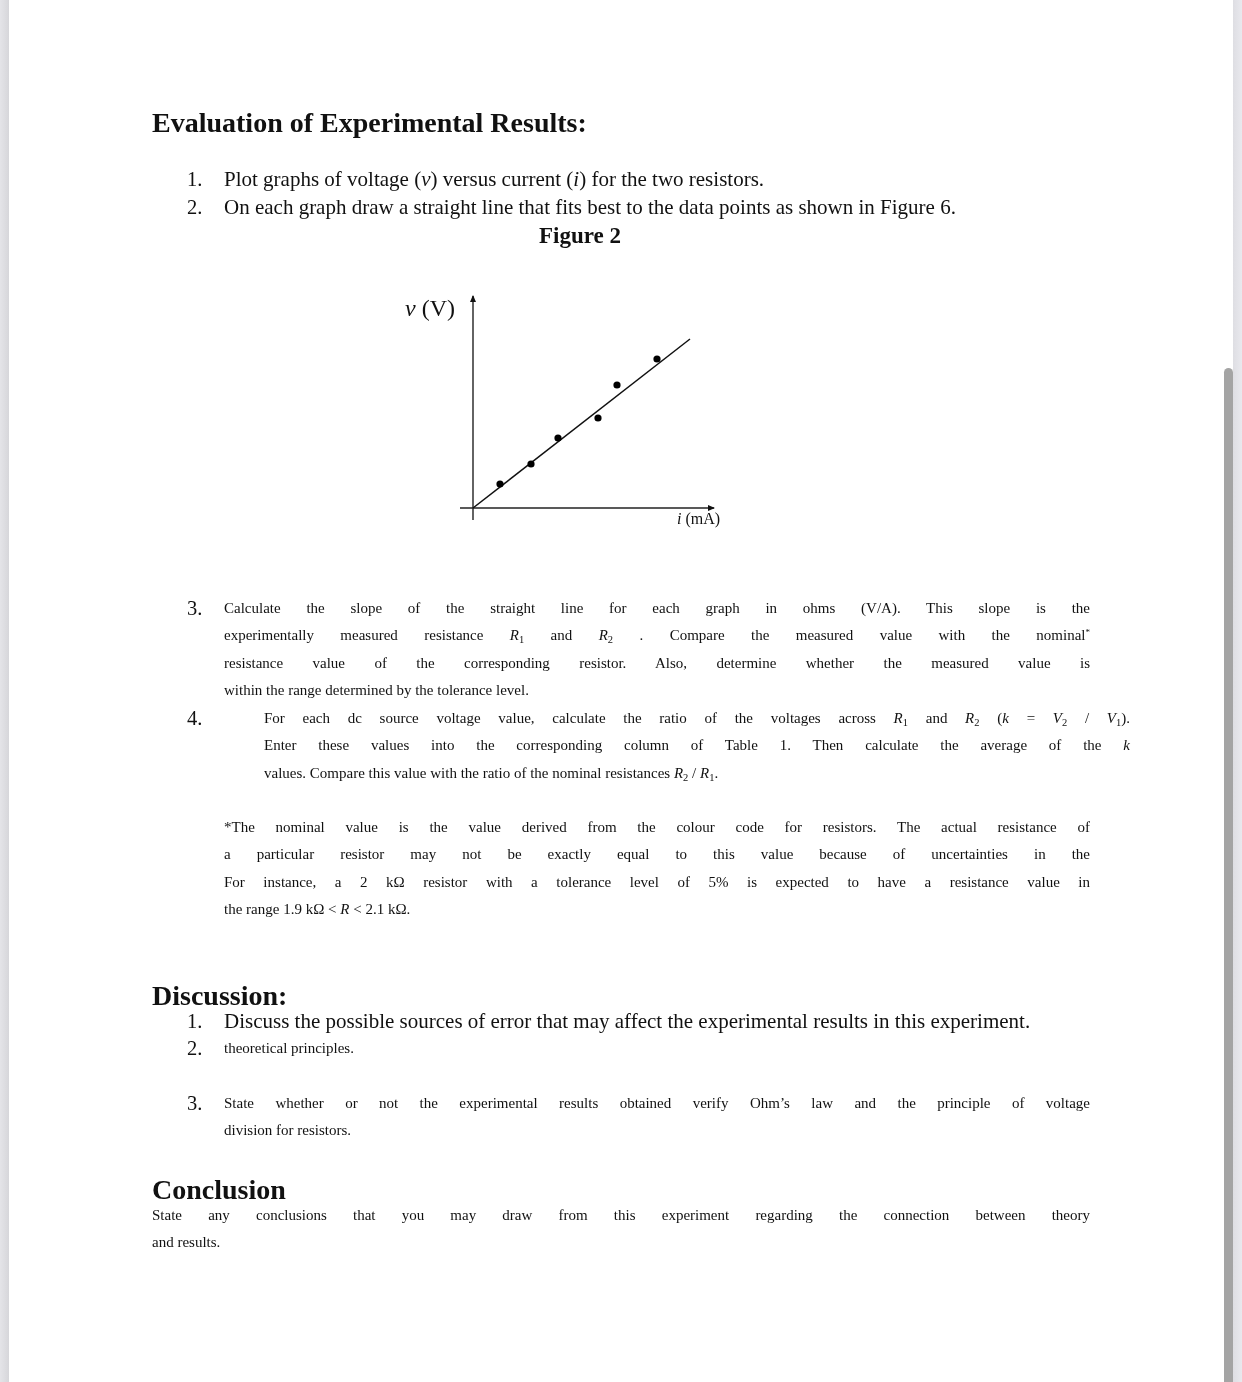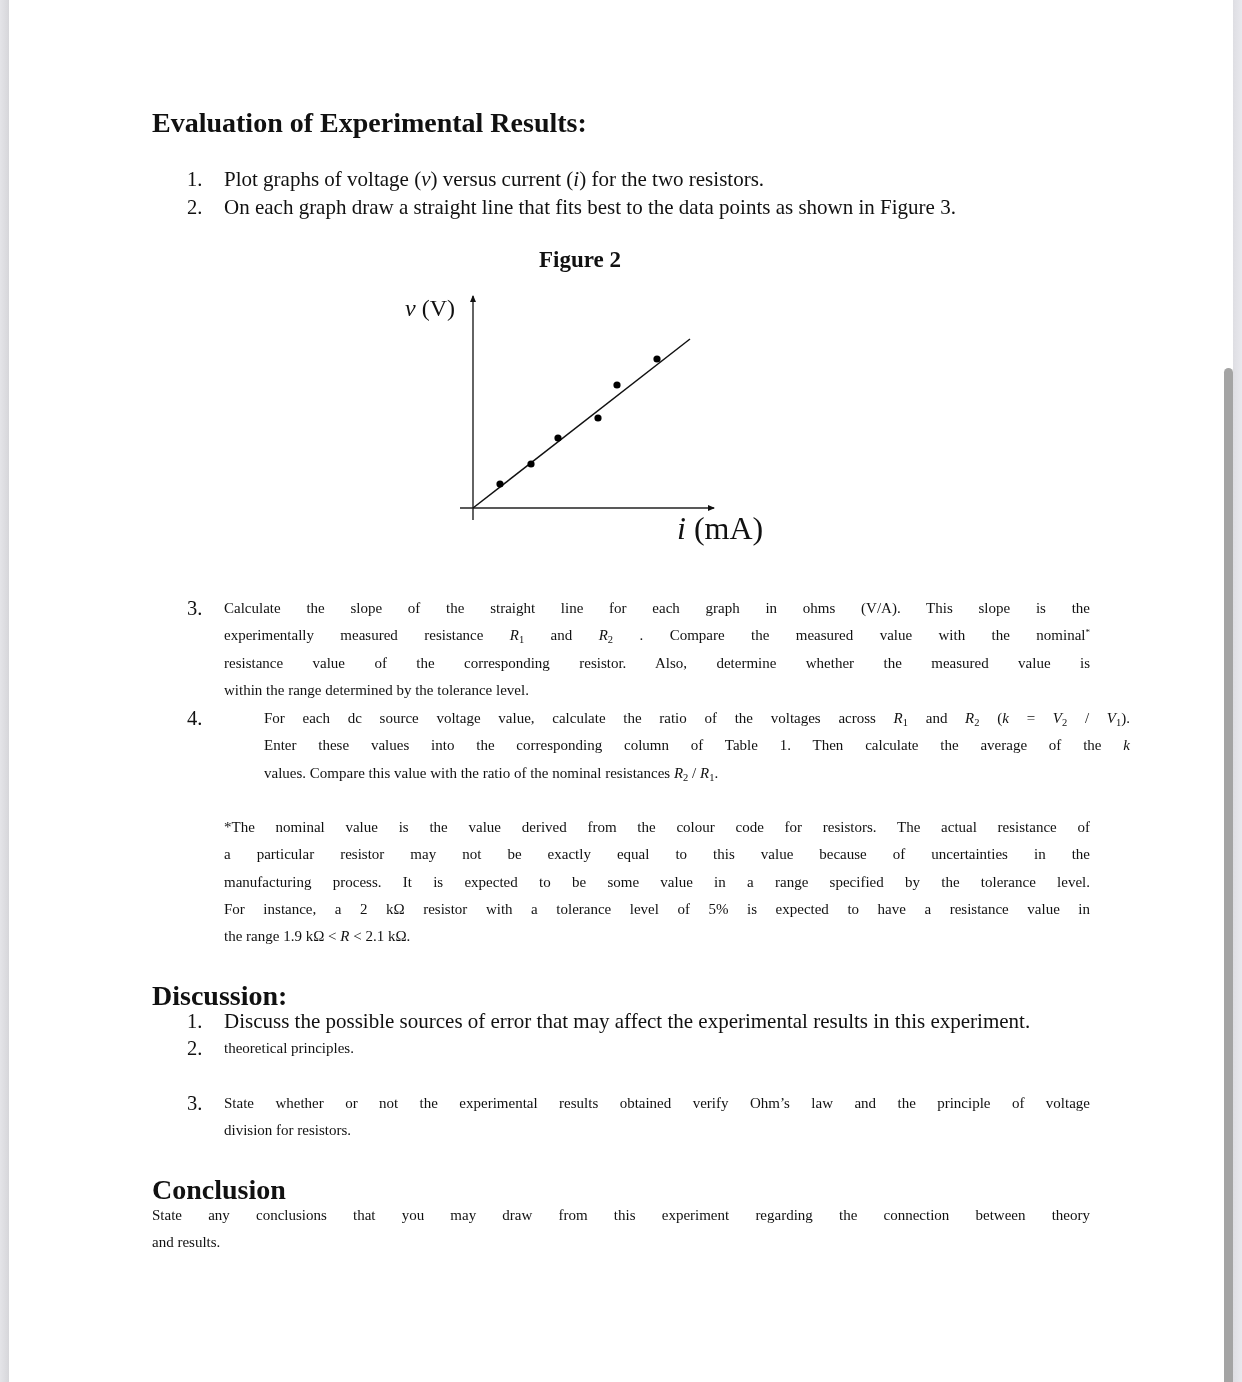--- a/index.html
+++ b/index.html
@@ -65,7 +65,7 @@
 <div class="abs txt" style="left:224px; top:166px;"><span>Plot graphs of voltage (</span><i>v</i><span>) versus current (</span><i>i</i><span>) for the two resistors.</span></div>
 
 <div class="num" style="left:187px; top:196px;">2.</div>
-<div class="abs txt" style="left:224px; top:194px;">On each graph draw a straight line that fits best to the data points as shown in Figure 3.</div>
+<div class="abs txt" style="left:224px; top:194px;">On each graph draw a straight line that fits best to the data points as shown in Figure 6.</div>
 
 <div class="abs figure-title" style="left:539px; top:247px;">Figure 2</div>
 

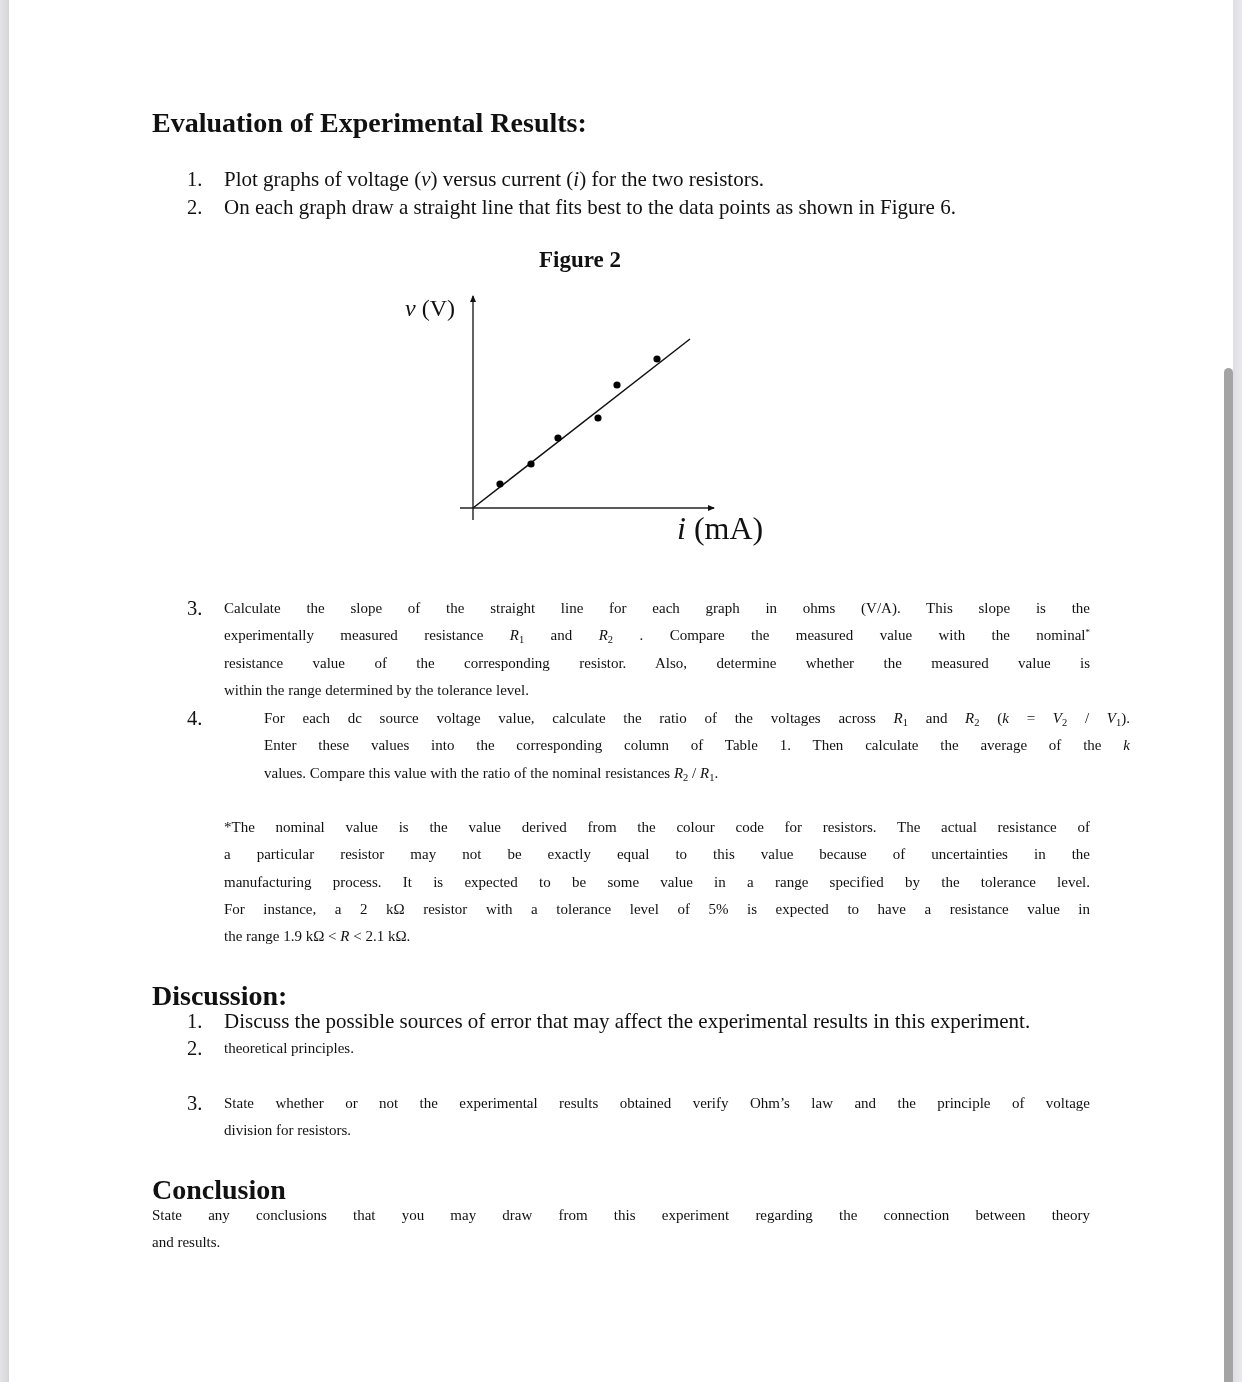--- a/index.html
+++ b/index.html
@@ -67,7 +67,7 @@
 <div class="num" style="left:187px; top:196px;">2.</div>
 <div class="abs txt" style="left:224px; top:194px;">On each graph draw a straight line that fits best to the data points as shown in Figure 6.</div>
 
-<div class="abs figure-title" style="left:539px; top:247px;">Figure 2</div>
+<div class="abs figure-title" style="left:539px; top:223px;">Figure 2</div>
 
 <svg class="abs" style="left:0; top:0;" width="1242" height="1382">
   <defs>

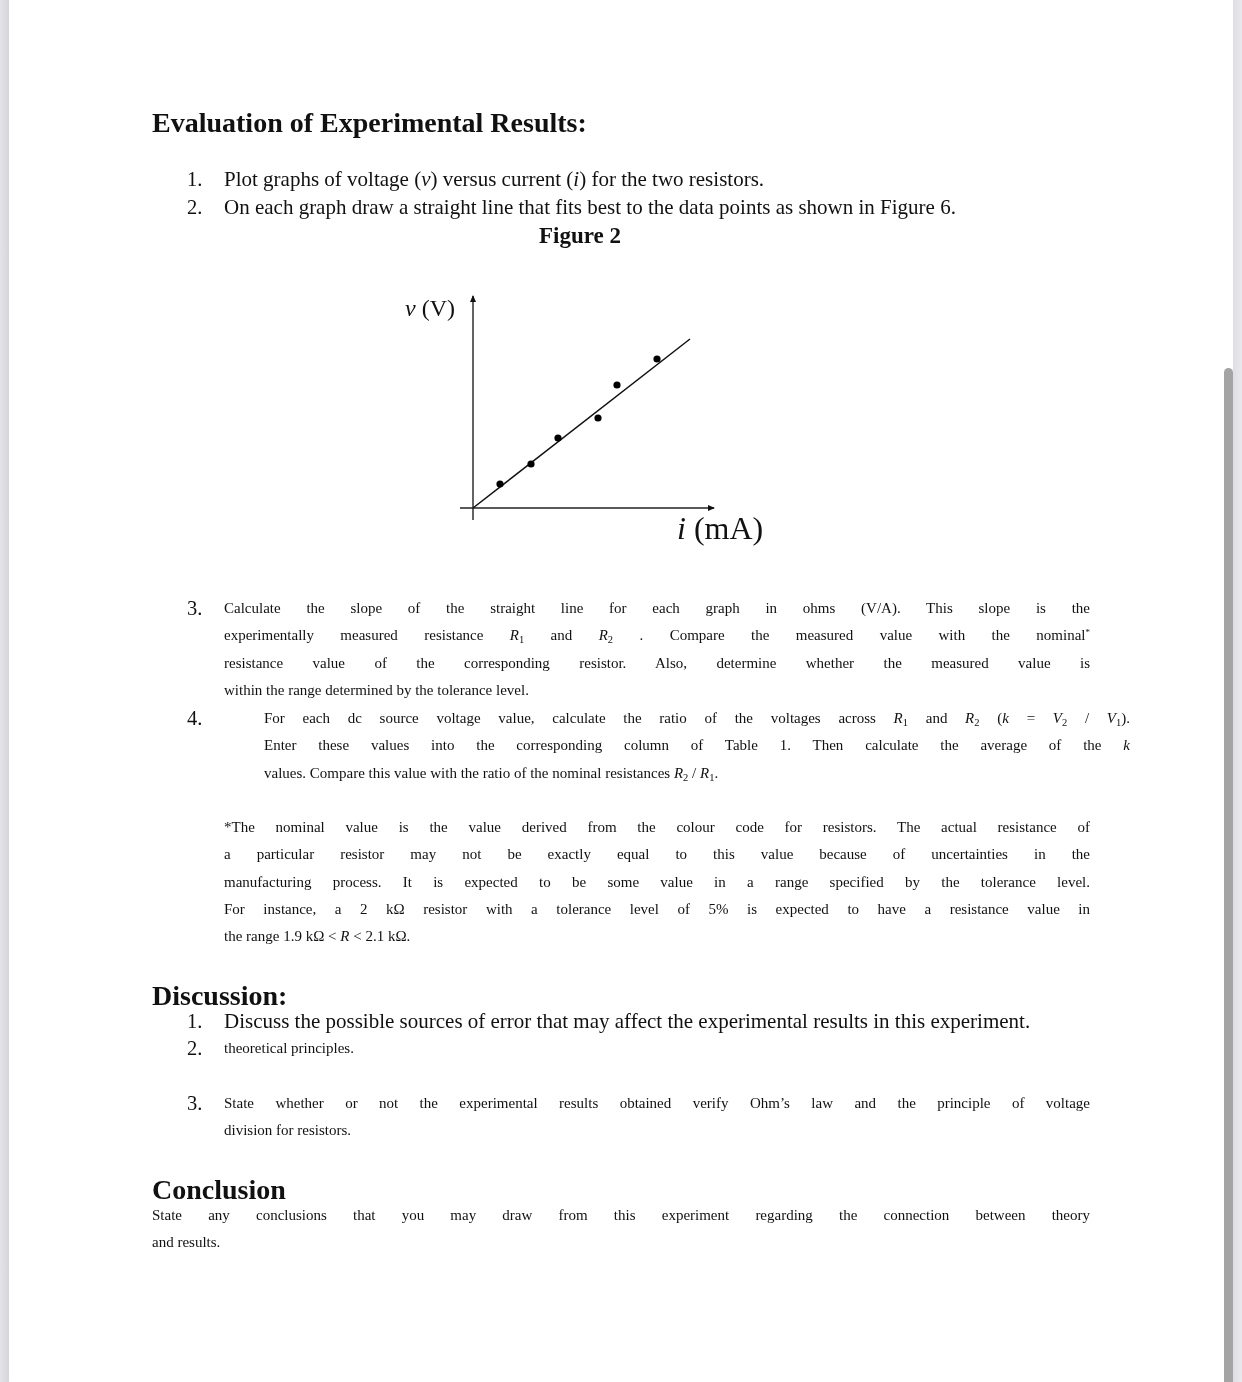--- a/index.html
+++ b/index.html
@@ -93,7 +93,7 @@
 </svg>
 
 <div class="abs" style="left:405px; top:295px; font-size:24px;"><i>v</i> <span>(V)</span></div>
-<div class="abs" style="left:677px; top:510px; font-size:32px;"><i>i</i> <span>(mA)</span></div>
+<div class="abs" style="left:677px; top:510px; font-size:16px;"><i>i</i> <span>(mA)</span></div>
 
 <div class="num" style="left:187px; top:597px;">3.</div>
 <div class="just" style="left:224px; top:595px; width:866px;">

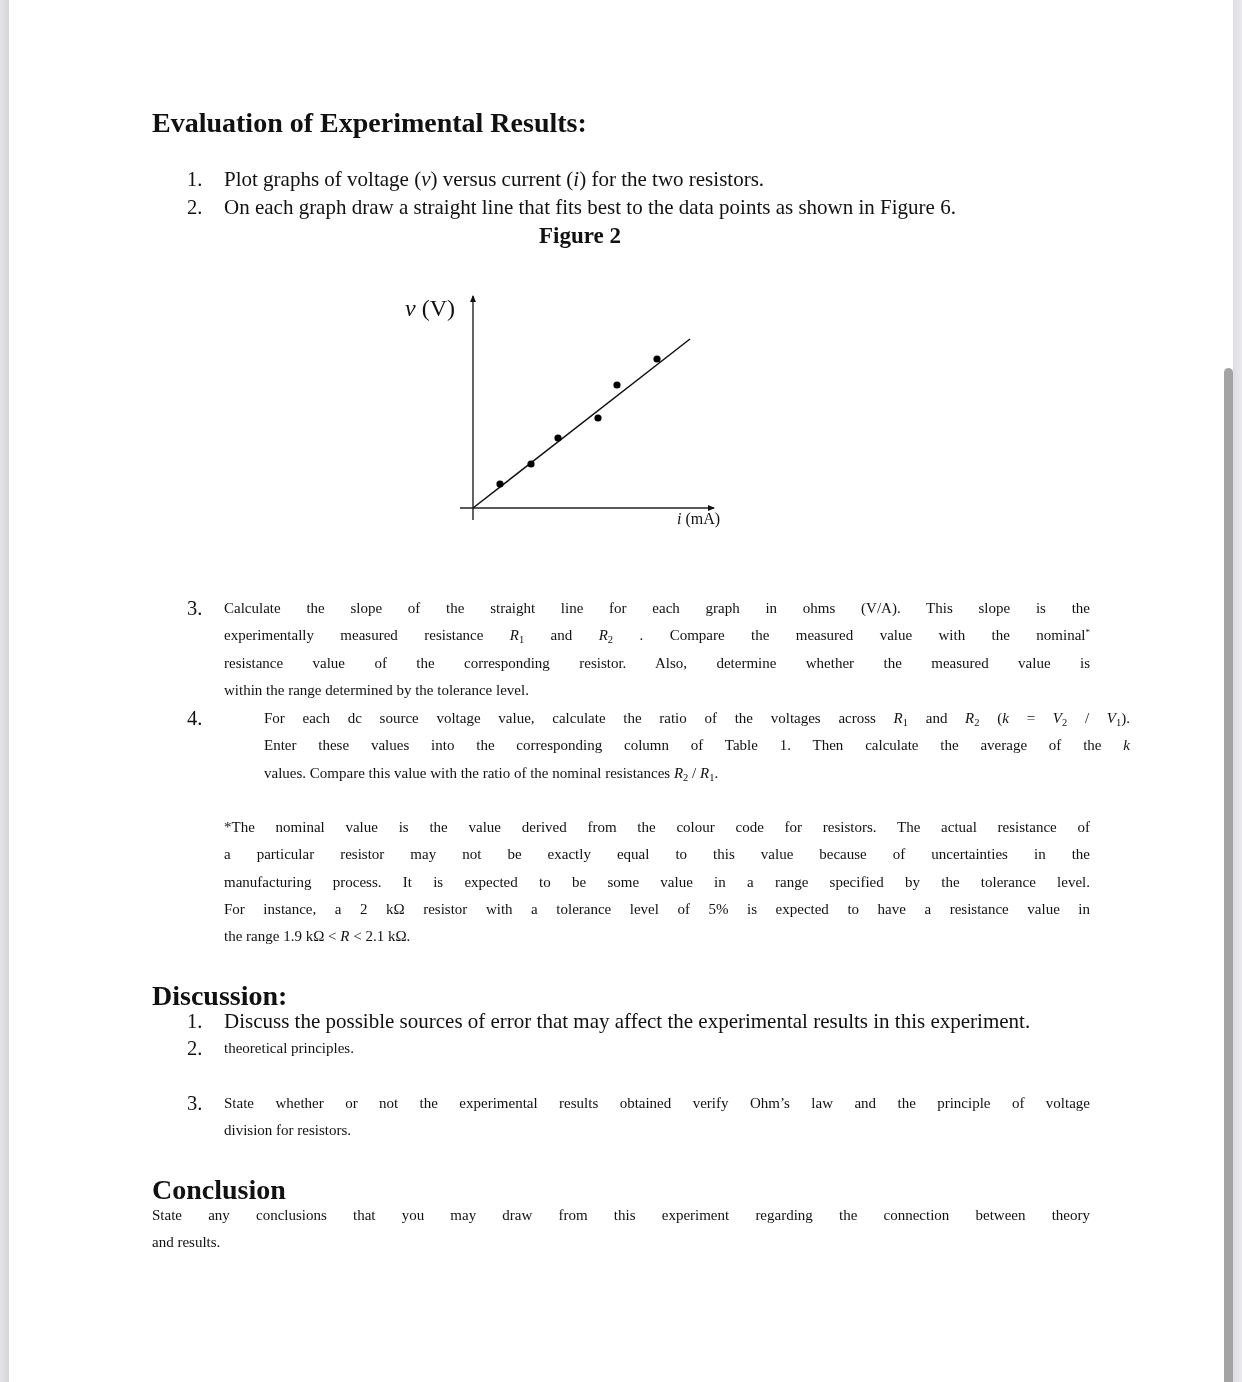--- a/index.html
+++ b/index.html
@@ -113,7 +113,6 @@
 <div class="just" style="left:224px; top:814px; width:866px;">
   <span class="line">*The nominal value is the value derived from the colour code for resistors. The actual resistance of</span>
   <span class="line">a particular resistor may not be exactly equal to this value because of uncertainties in the</span>
-  <span class="line">manufacturing process. It is expected to be some value in a range specified by the tolerance level.</span>
   <span class="line">For instance, a 2 kΩ resistor with a tolerance level of 5% is expected to have a resistance value in</span>
   <span class="line last">the range 1.9 kΩ &lt; <i>R</i> &lt; 2.1 kΩ.</span>
 </div>

